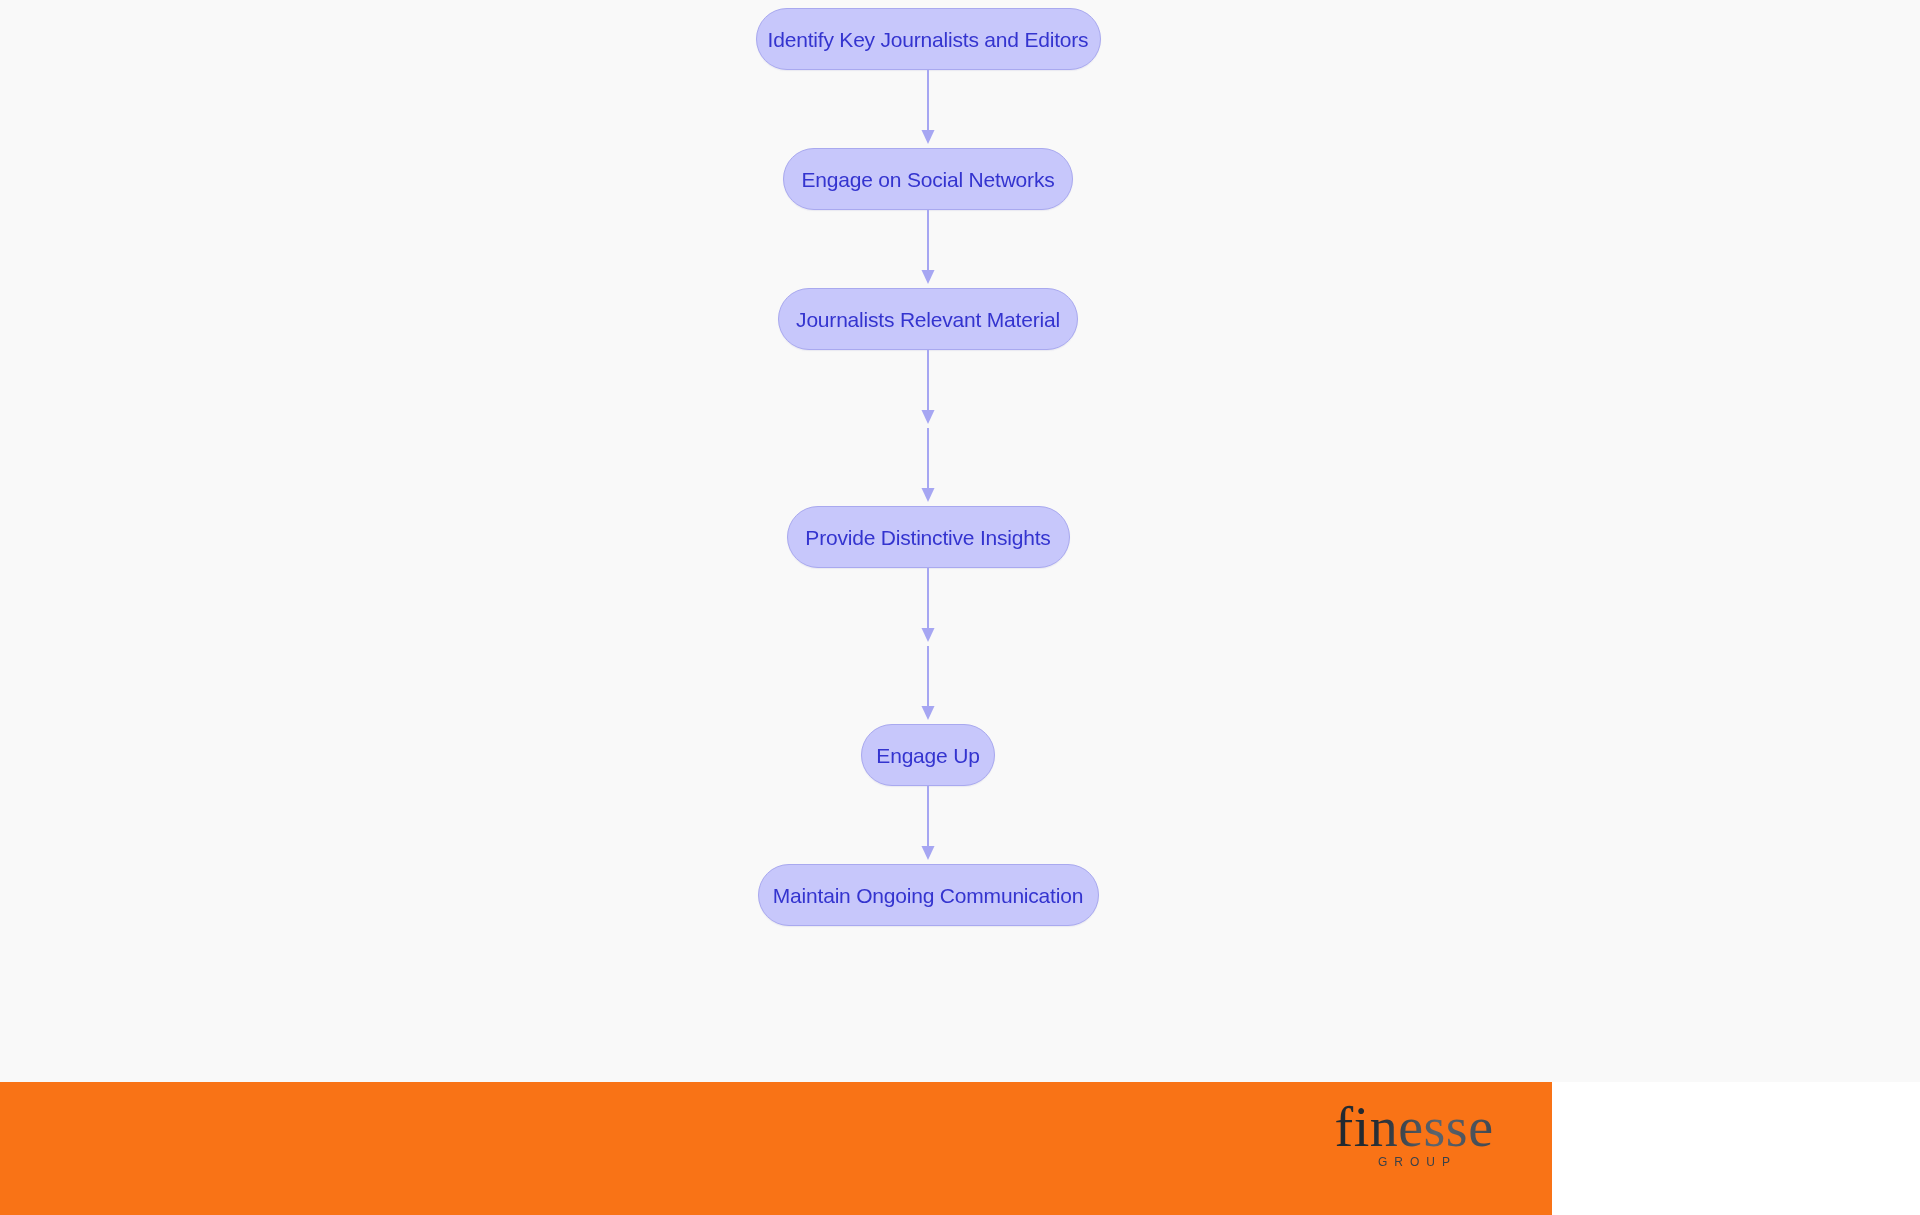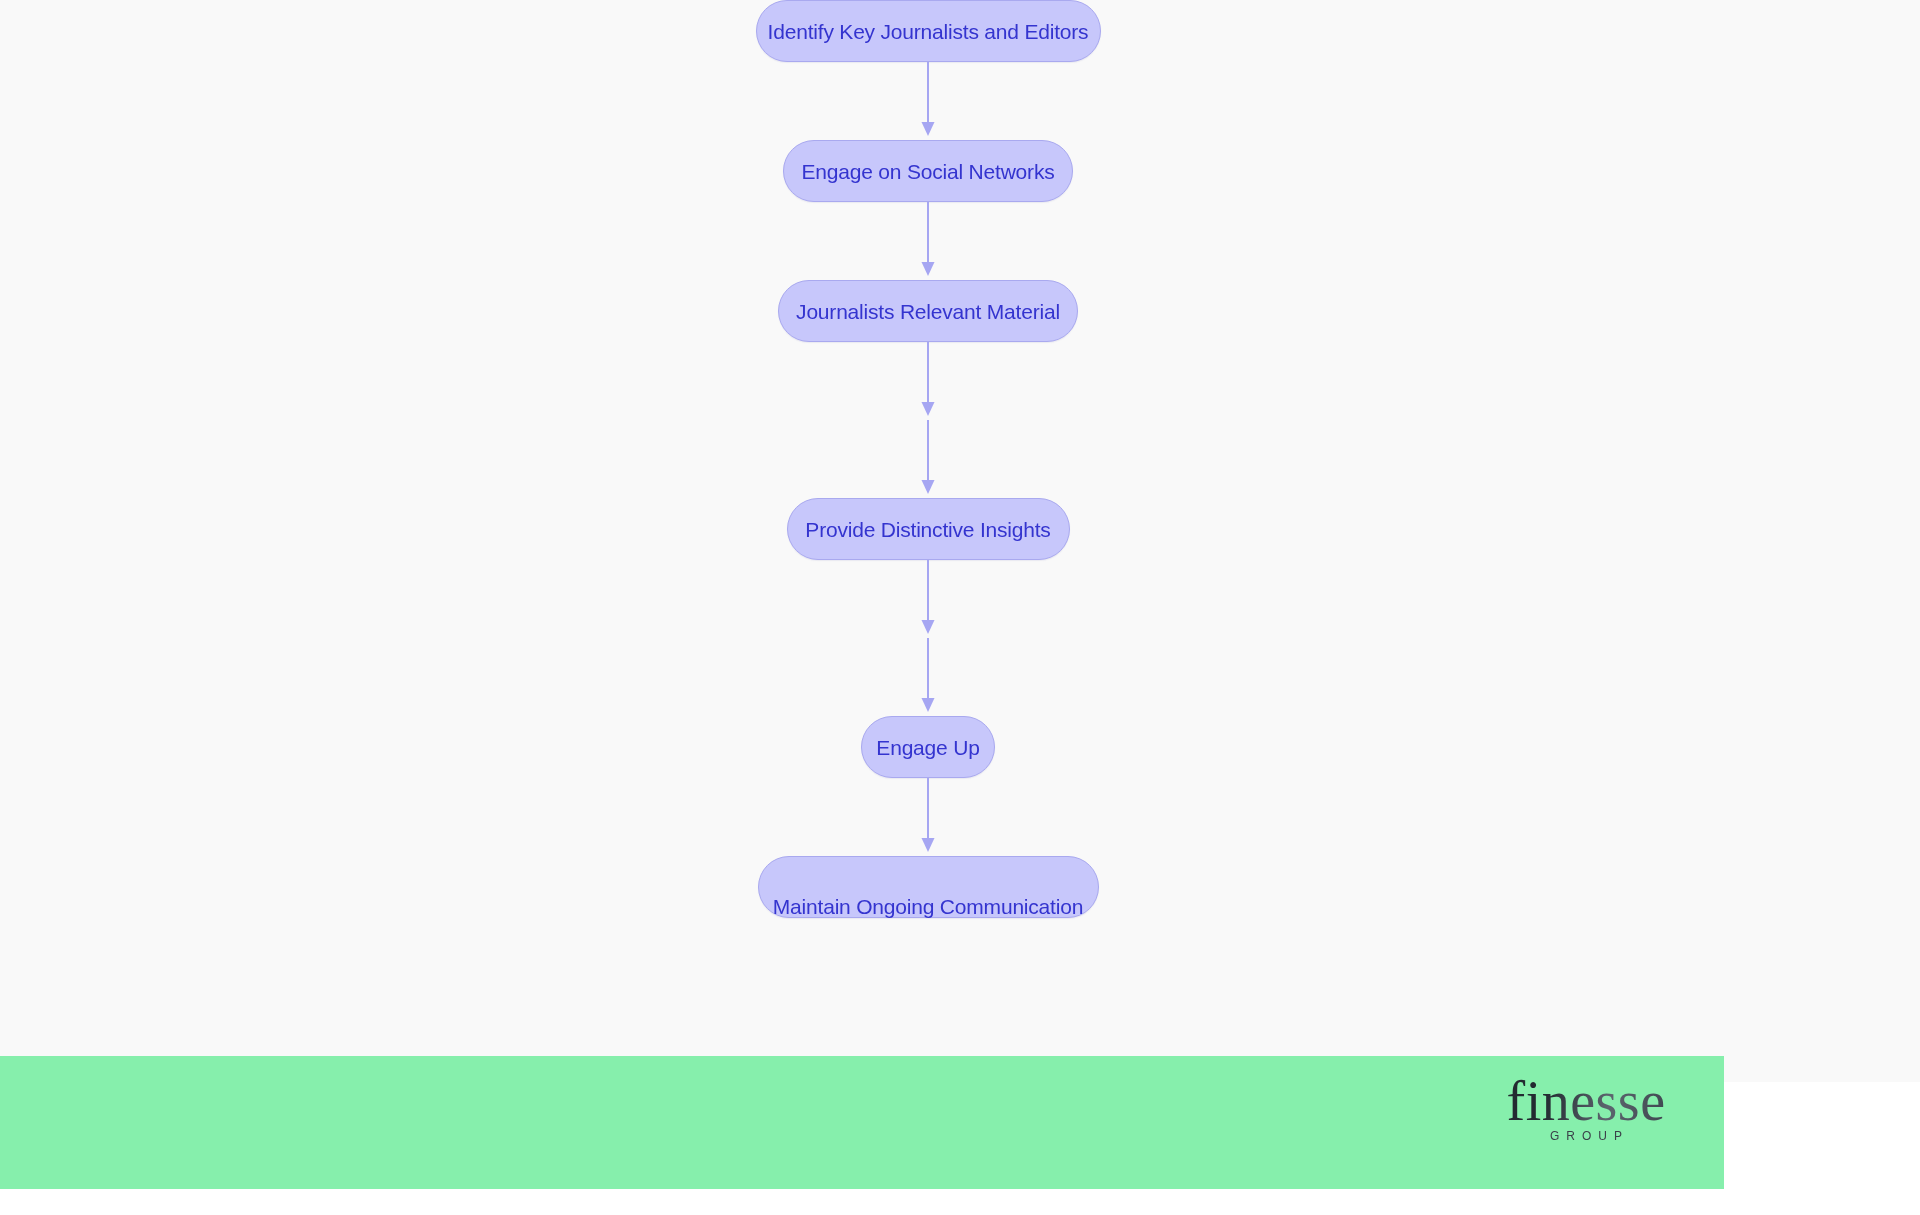--- a/index.html
+++ b/index.html
@@ -40,7 +40,7 @@
     flex-direction: column;
     align-items: center;
     justify-content: flex-start;
-    padding-top: 0;
+    padding-top: 8px;
   }
 
   

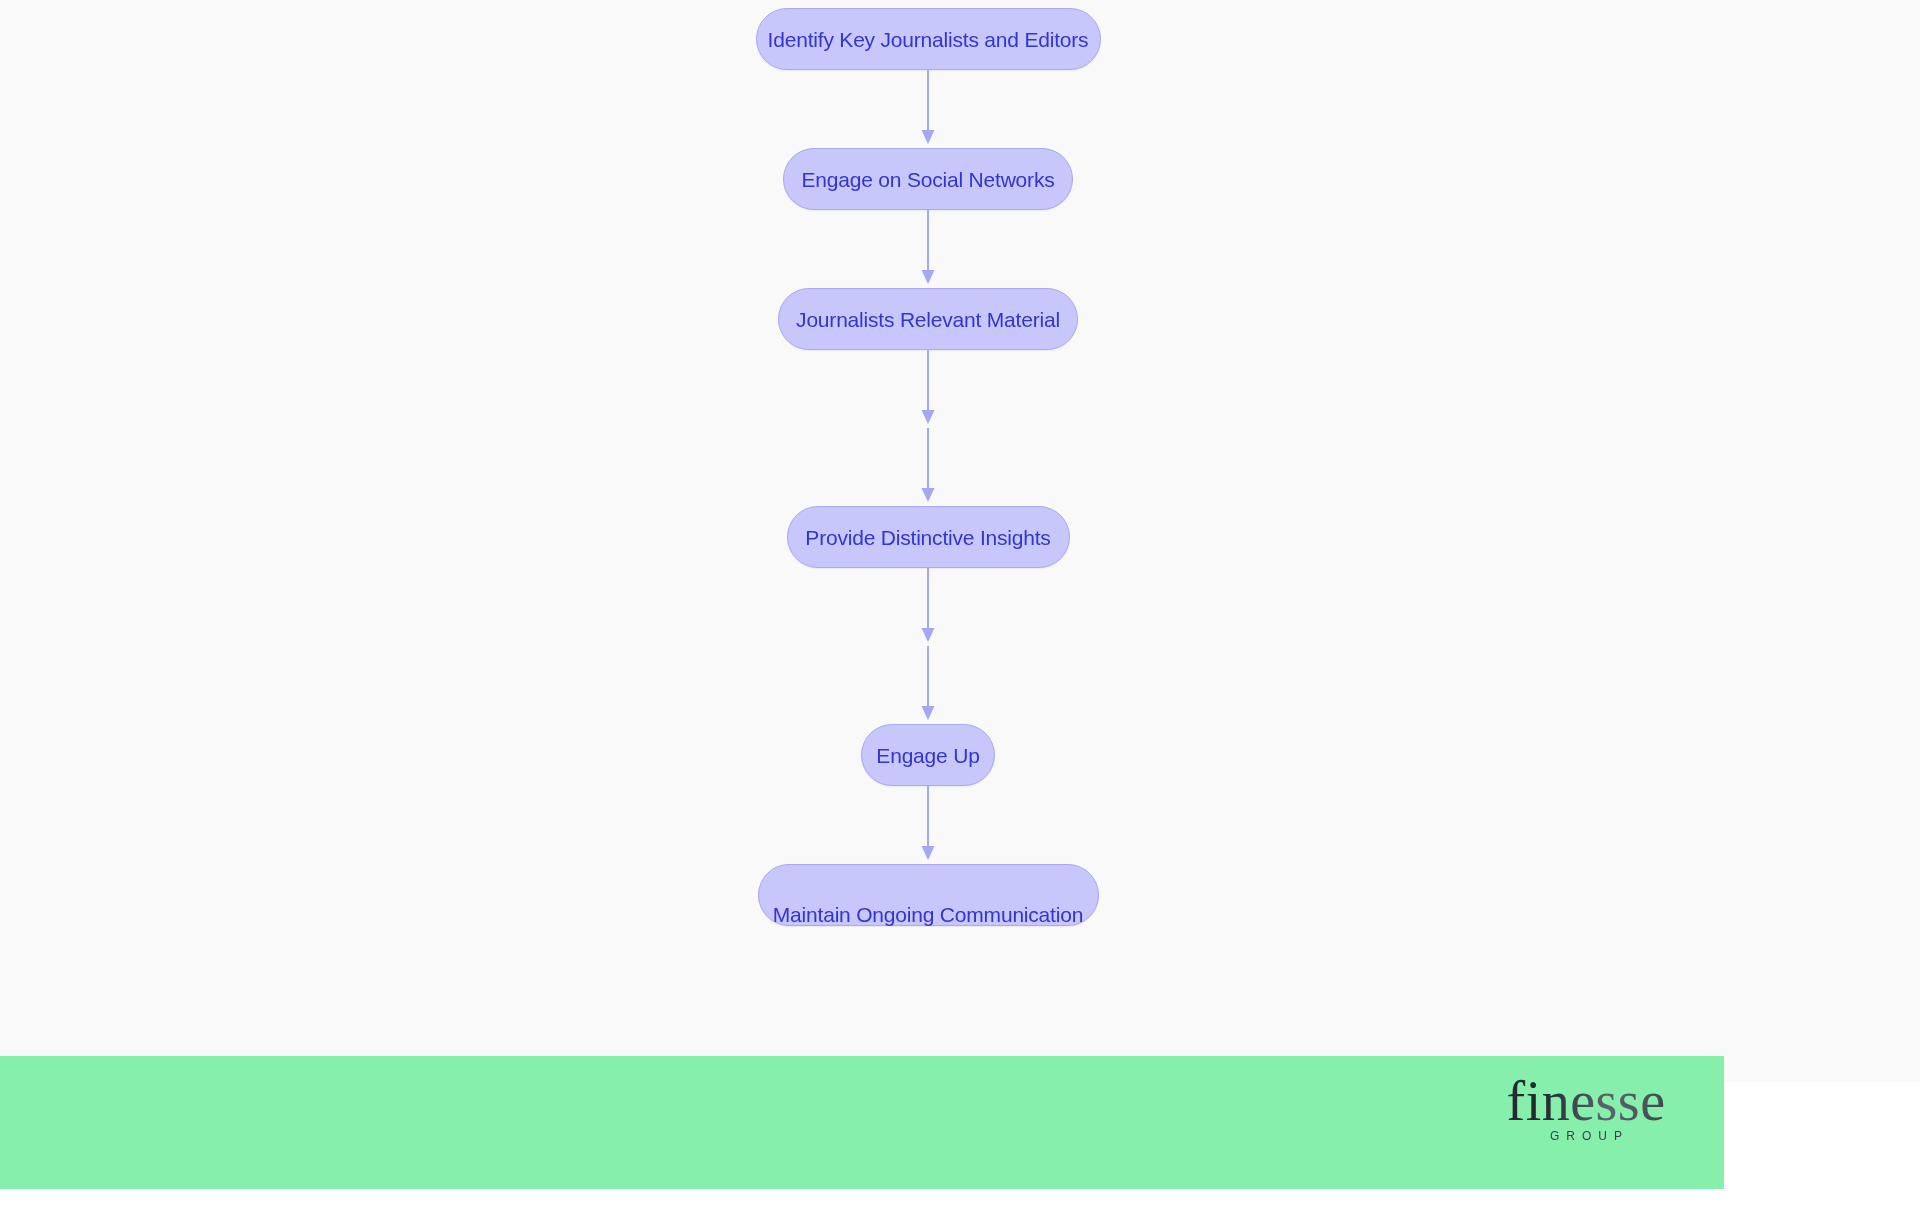--- a/index.html
+++ b/index.html
@@ -75,7 +75,7 @@
   .n-4 { width: 283px; }
   .n-5 { width: 305px; }
   .n-6 { width: 134px; }
-  .n-7 { width: 341px; align-items: flex-end; }
+  .n-7 { width: 341px; }
 
   
   .connector {

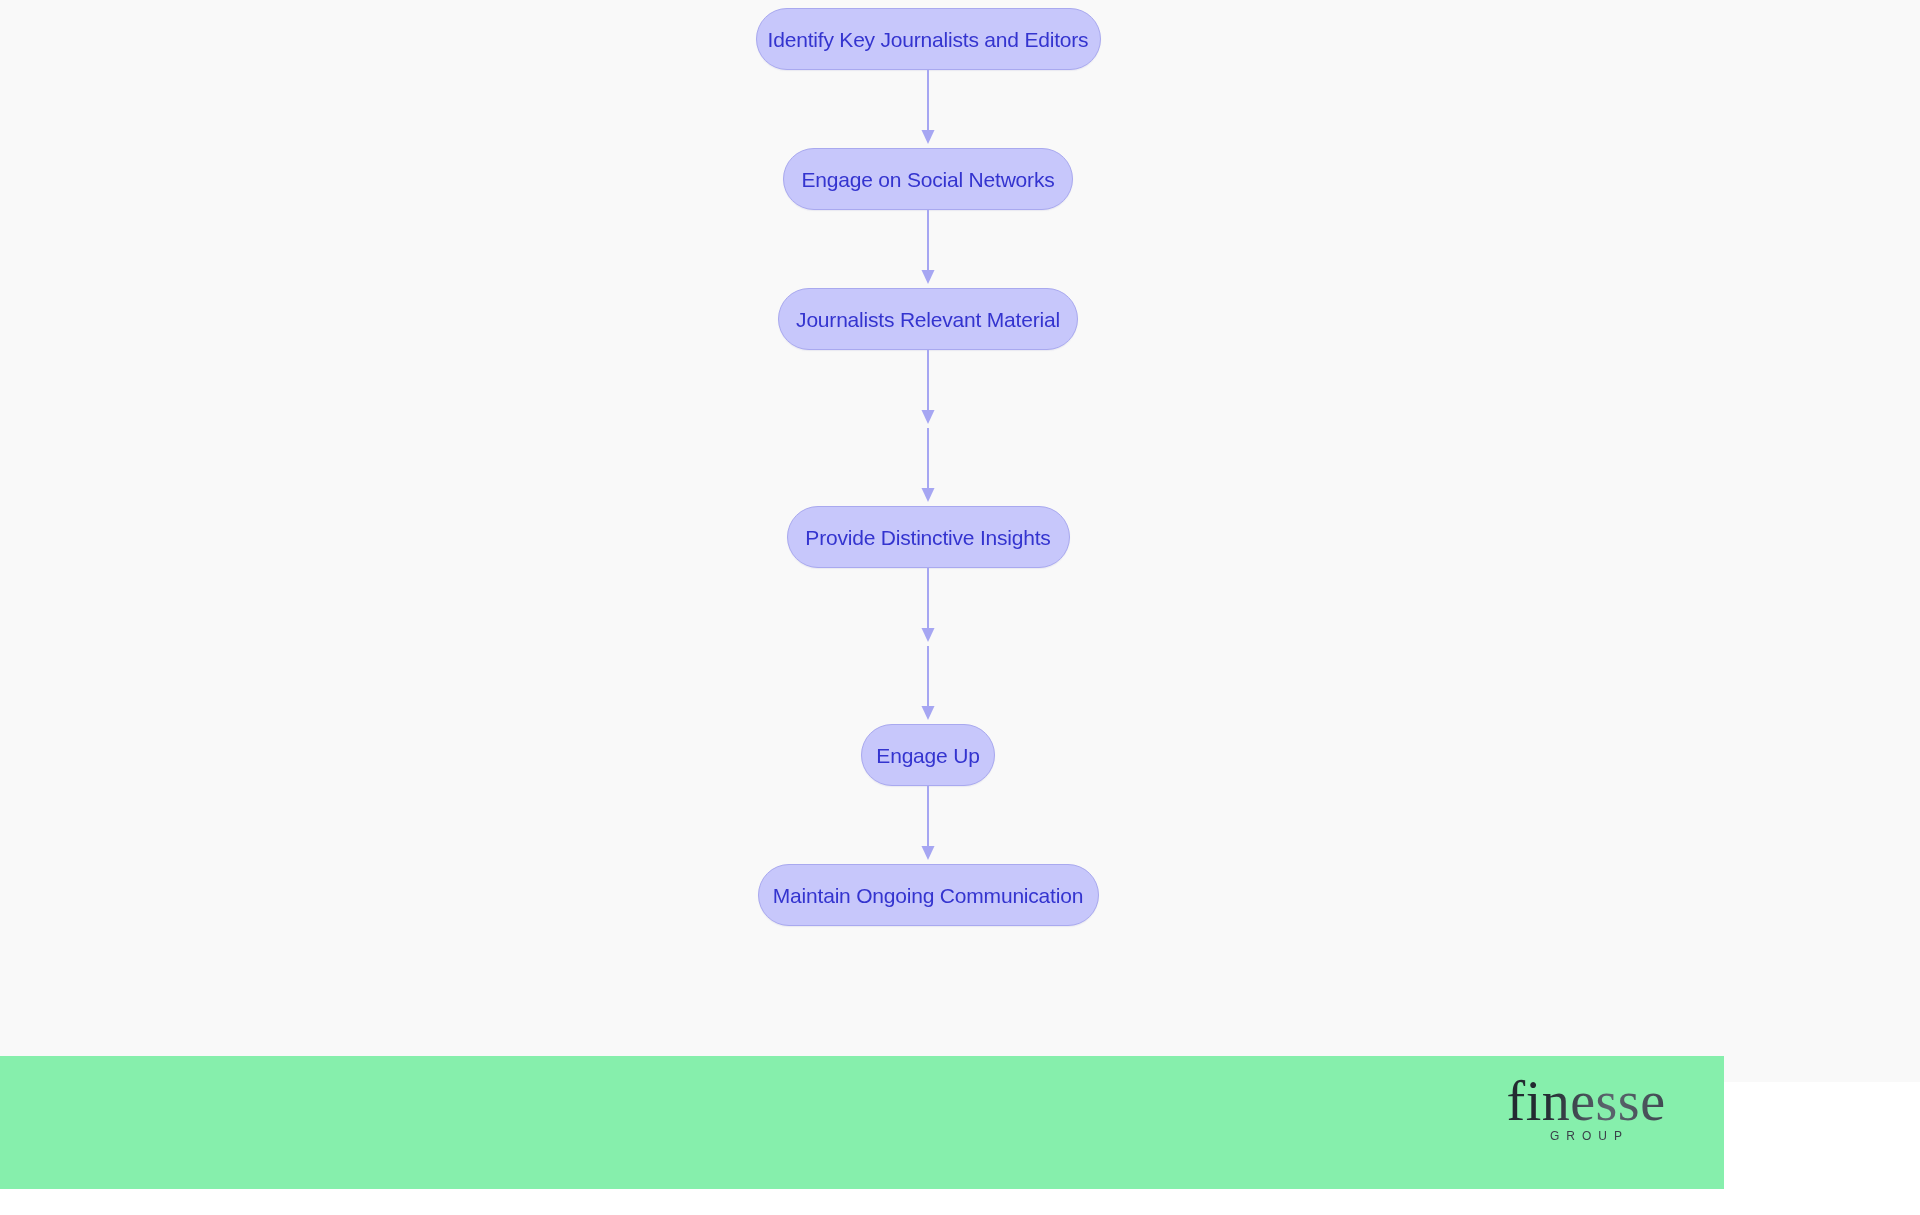--- a/index.html
+++ b/index.html
@@ -91,10 +91,10 @@
   .footer {
     position: absolute;
     left: 0;
-    top: 1056px;
-    width: 1724px;
+    top: 1082px;
+    width: 1552px;
     height: 133px;
-    background: #86efac;
+    background: #f97316;
   }
 
   .brand {

